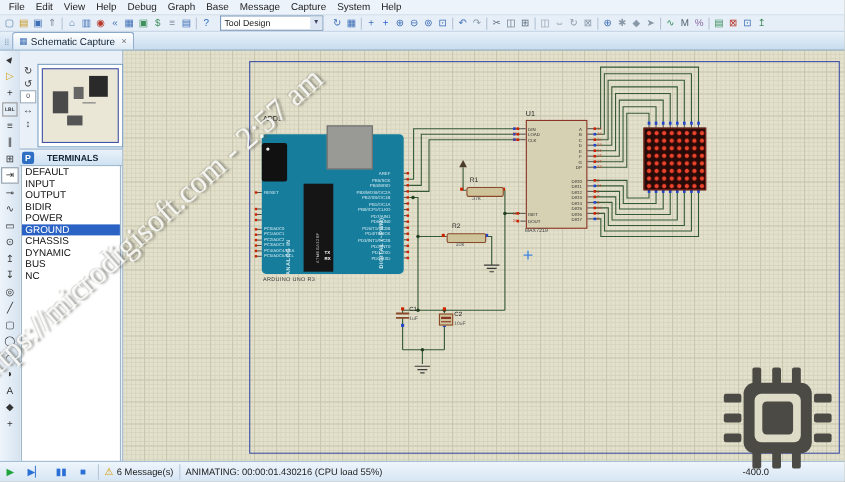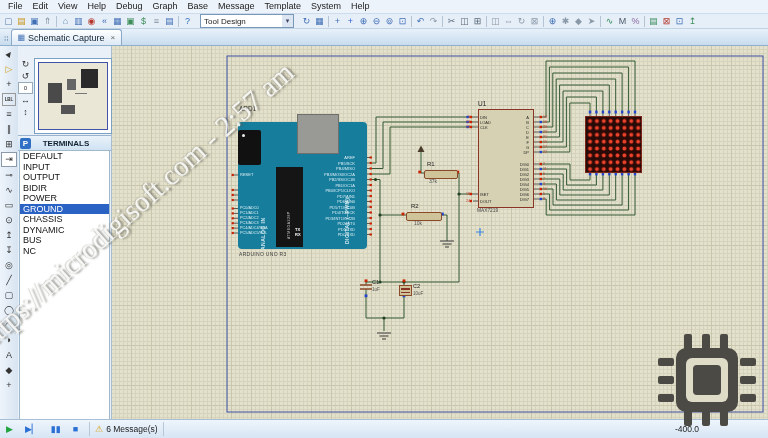--- a/index.html
+++ b/index.html
@@ -117,7 +117,7 @@
       <span class="menu-item" style="--i: 5;">Graph</span>
       <span class="menu-item" style="--i: 6;">Base</span>
       <span class="menu-item" style="--i: 7;">Message</span>
-      <span class="menu-item" style="--i: 8;">Template</span>
+      <span class="menu-item" style="--i: 8;">Capture</span>
       <span class="menu-item" style="--i: 9;">System</span>
       <span class="menu-item" style="--i: 10;">Help</span>
     </div>

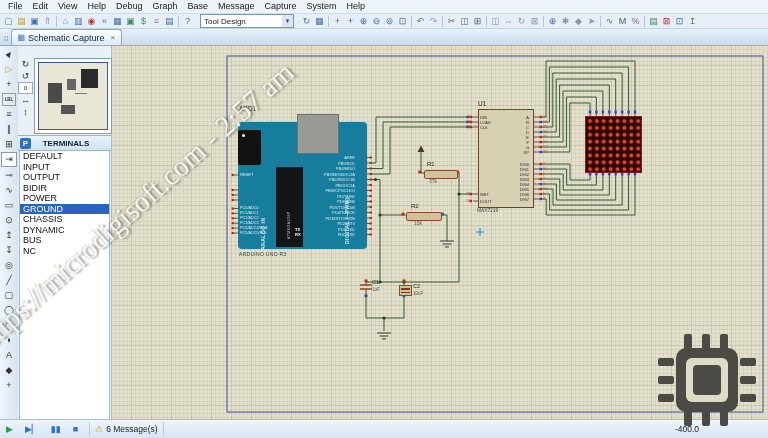--- a/index.html
+++ b/index.html
@@ -566,6 +566,7 @@
     <span id="warn-ico">⚠</span>
     <span>6 Message(s)</span>
     <div class="sb-sep"></div>
+    <span>ANIMATING: 00:00:01.430216 (CPU load 55%)</span>
     <span id="coord">-400.0</span>
   </div>
 

